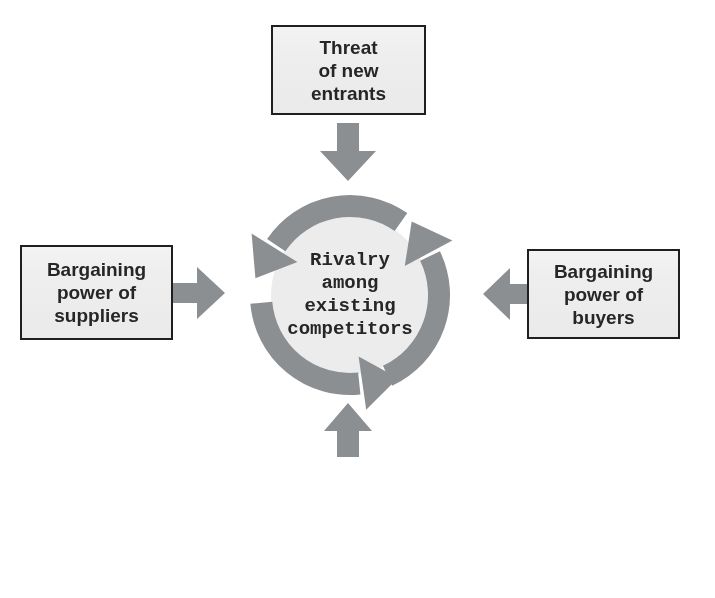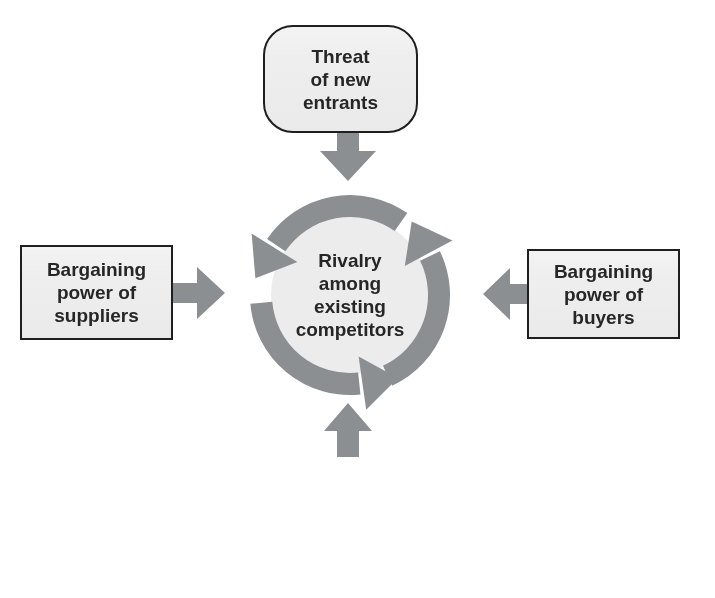--- a/index.html
+++ b/index.html
@@ -37,7 +37,7 @@
     line-height:23px;
     color:var(--text,#262626);
   }
-  .box-top{left:263px;top:25px;width:155px;height:108px;border-radius:30px;}
+  .box-top{left:271px;top:25px;width:155px;height:90px;}
   .box-left{left:20px;top:245px;width:153px;height:95px;}
   .box-right{left:527px;top:249px;width:153px;height:90px;}
   .box-bottom{left:268px;top:455px;width:157px;height:113px;}

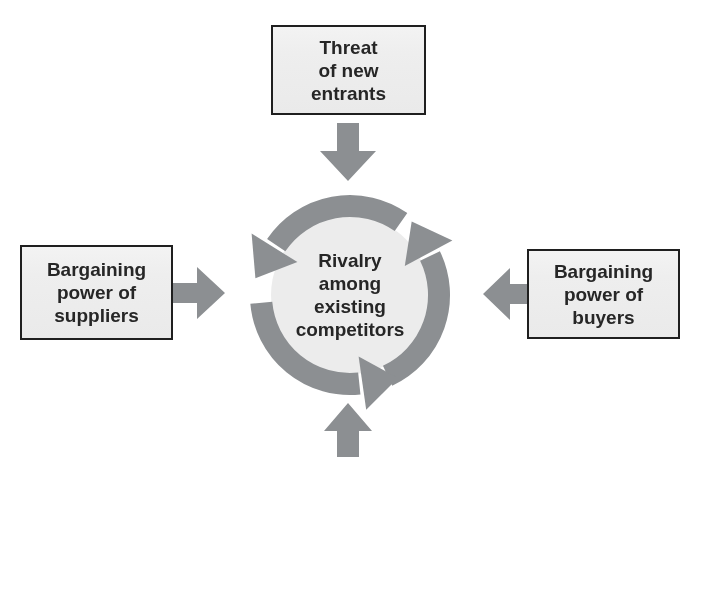--- a/index.html
+++ b/index.html
@@ -43,7 +43,7 @@
   .box-bottom{left:268px;top:455px;width:157px;height:113px;}
   .center-label{
     position:absolute;left:260px;top:243px;width:180px;height:104px;
-    display:flex;align-items:center;justify-content:center;text-align:center;
+    display:flex;align-items:center;justify-content:center;text-align:center;font-family:Liberation Mono, monospace;
   }
 </style>
 </head>

